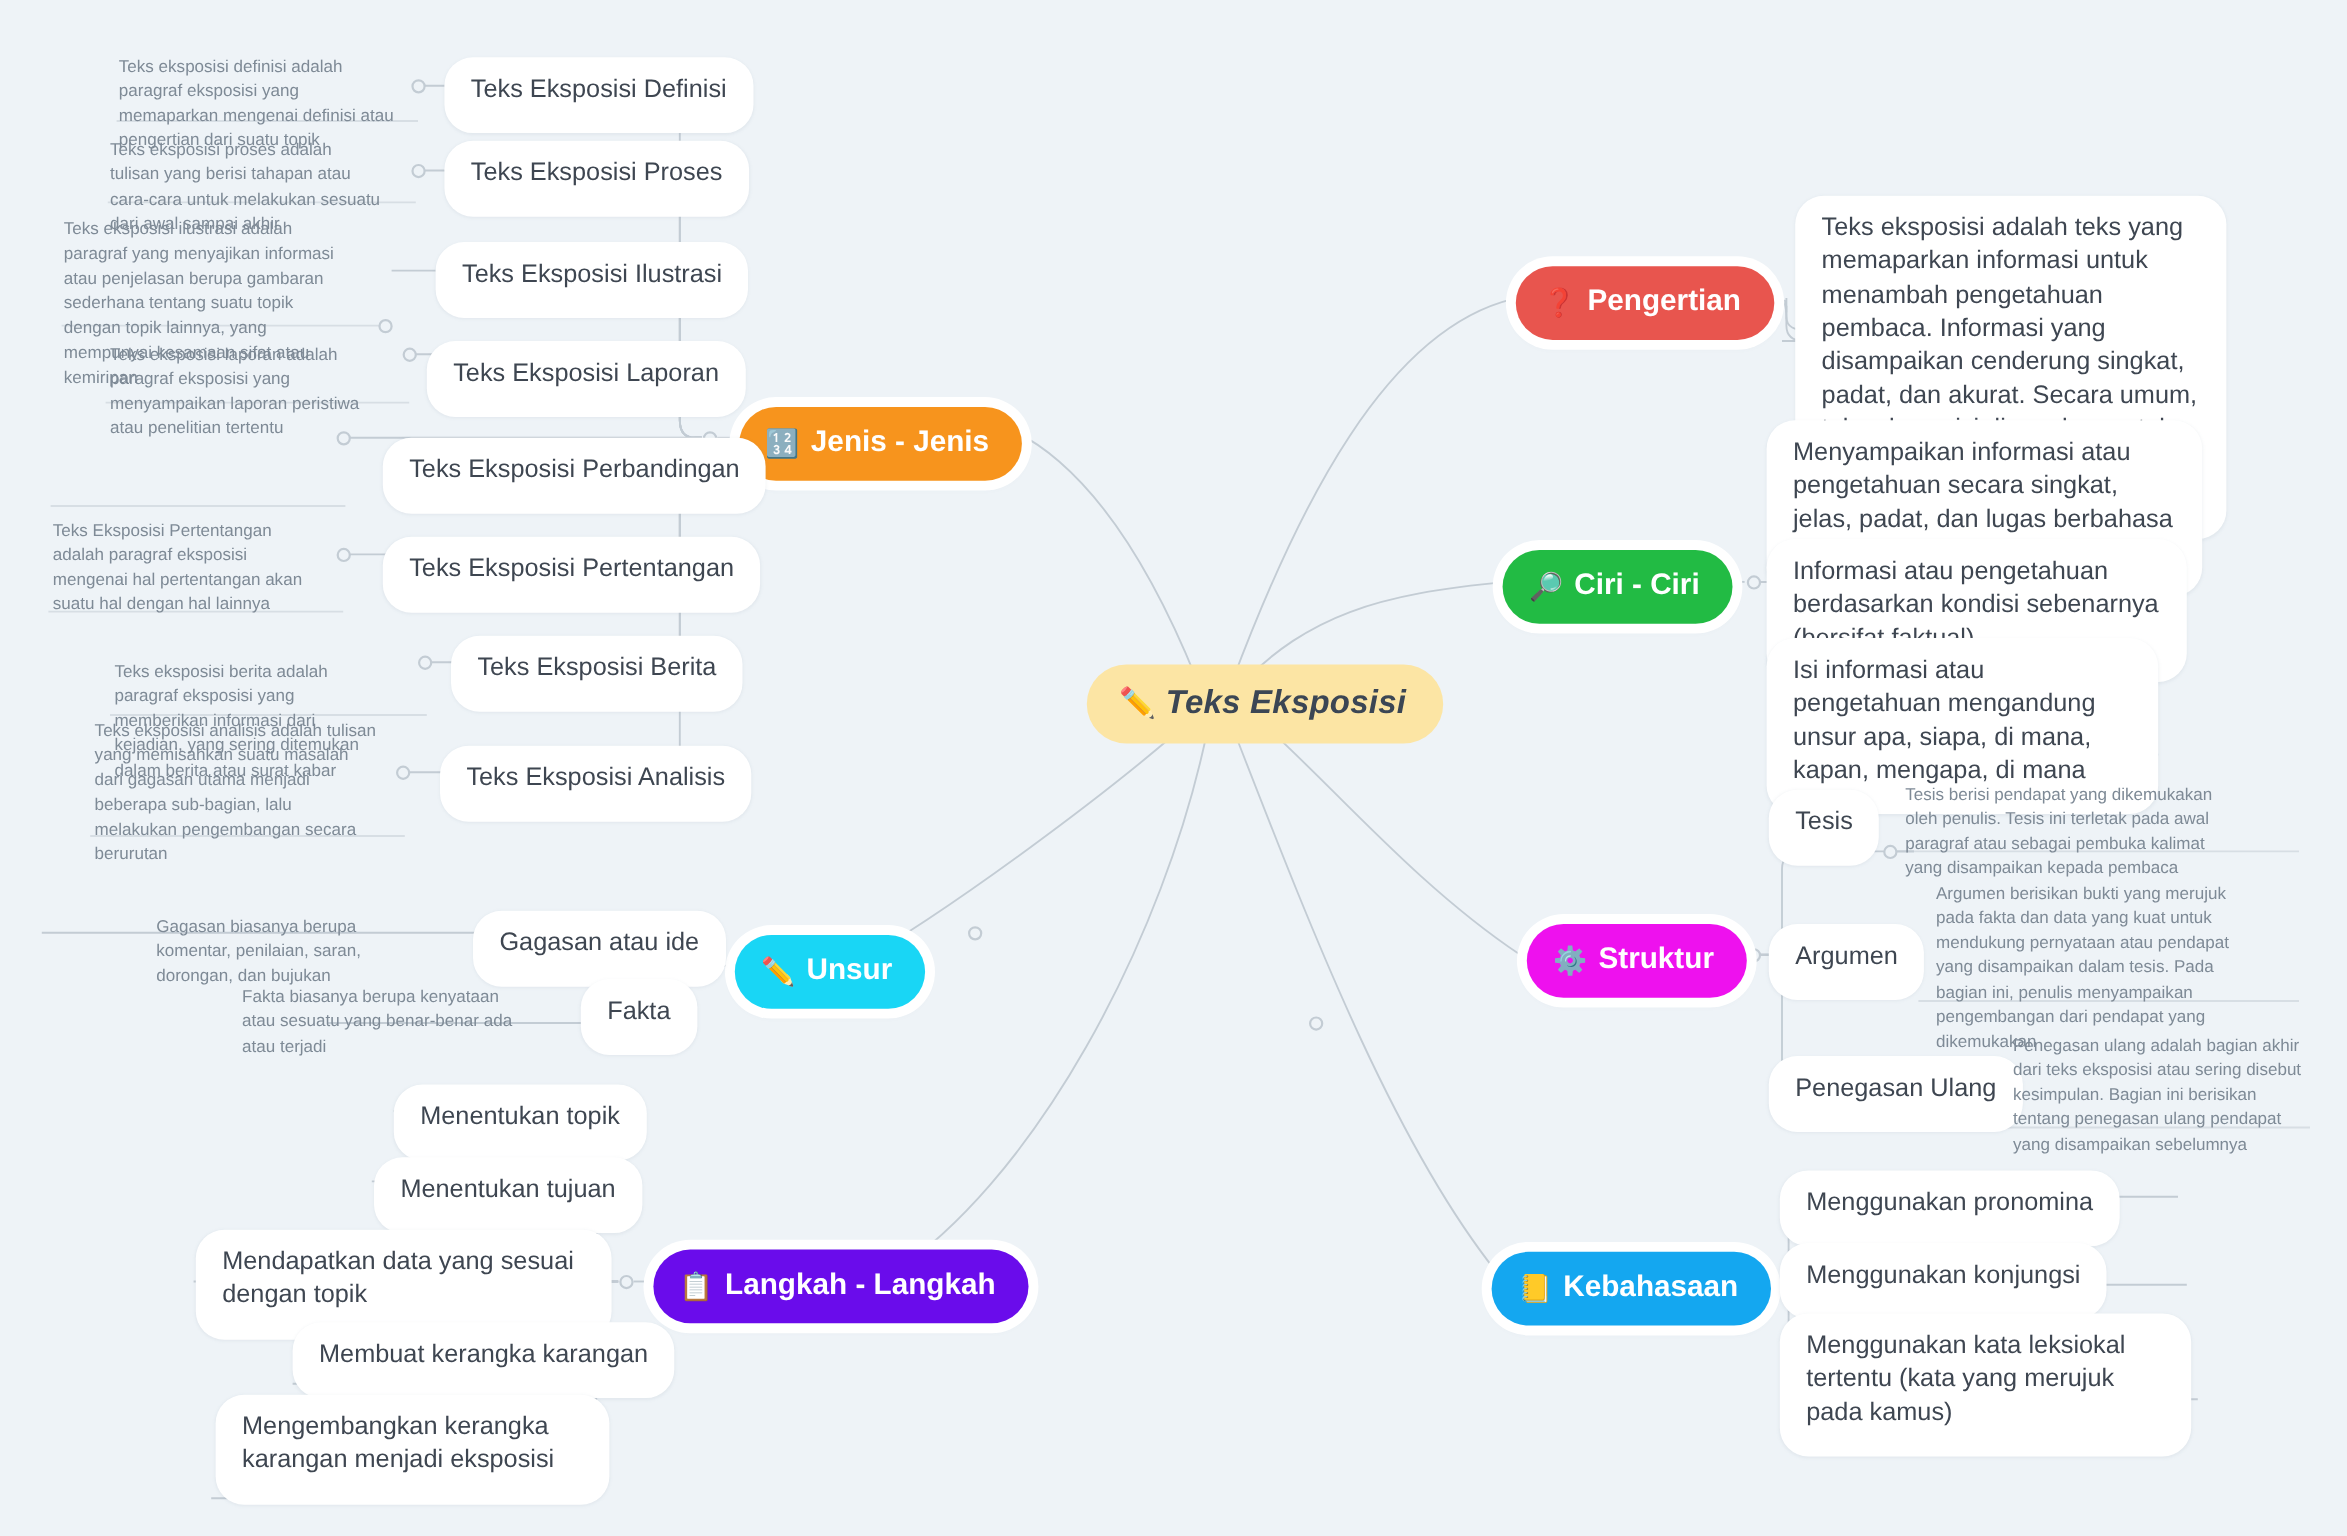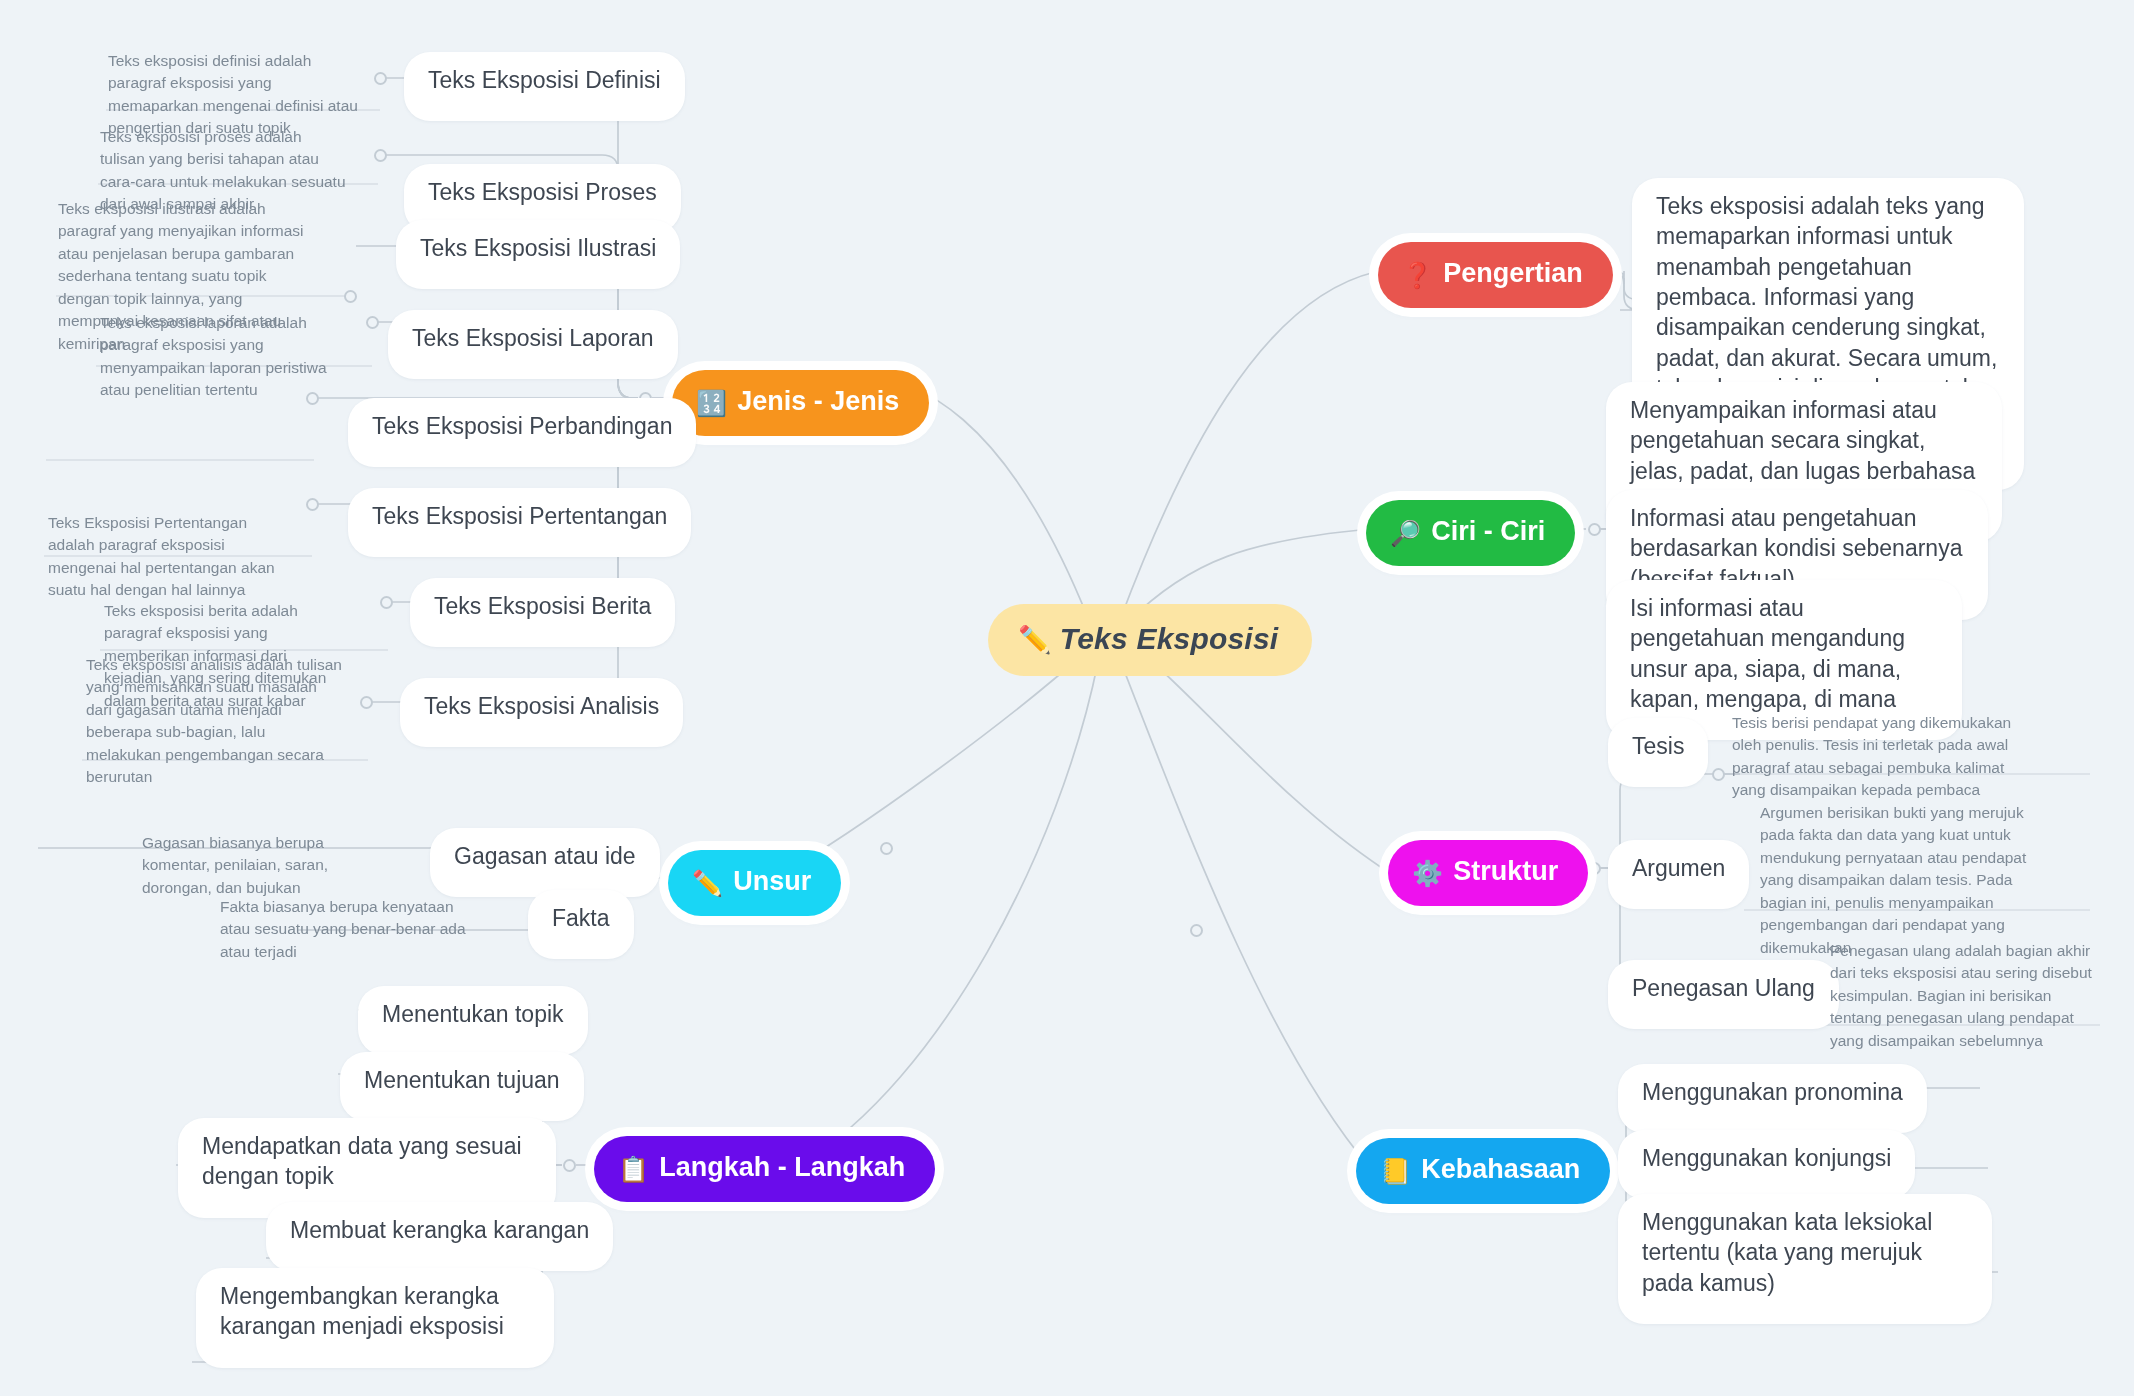--- a/index.html
+++ b/index.html
@@ -232,7 +232,7 @@
     <span>Teks eksposisi definisi adalah paragraf eksposisi yang memaparkan mengenai definisi atau pengertian dari suatu topik</span>
   </div>
 
-  <div class="node leaf" style="left:404px;top:128px;margin-top:36px;">
+  <div class="node leaf" style="left:404px;top:128px;">
     <span>Teks Eksposisi Proses</span>
   </div>
   <div class="note" style="left:100px;top:126px;width:250px;">

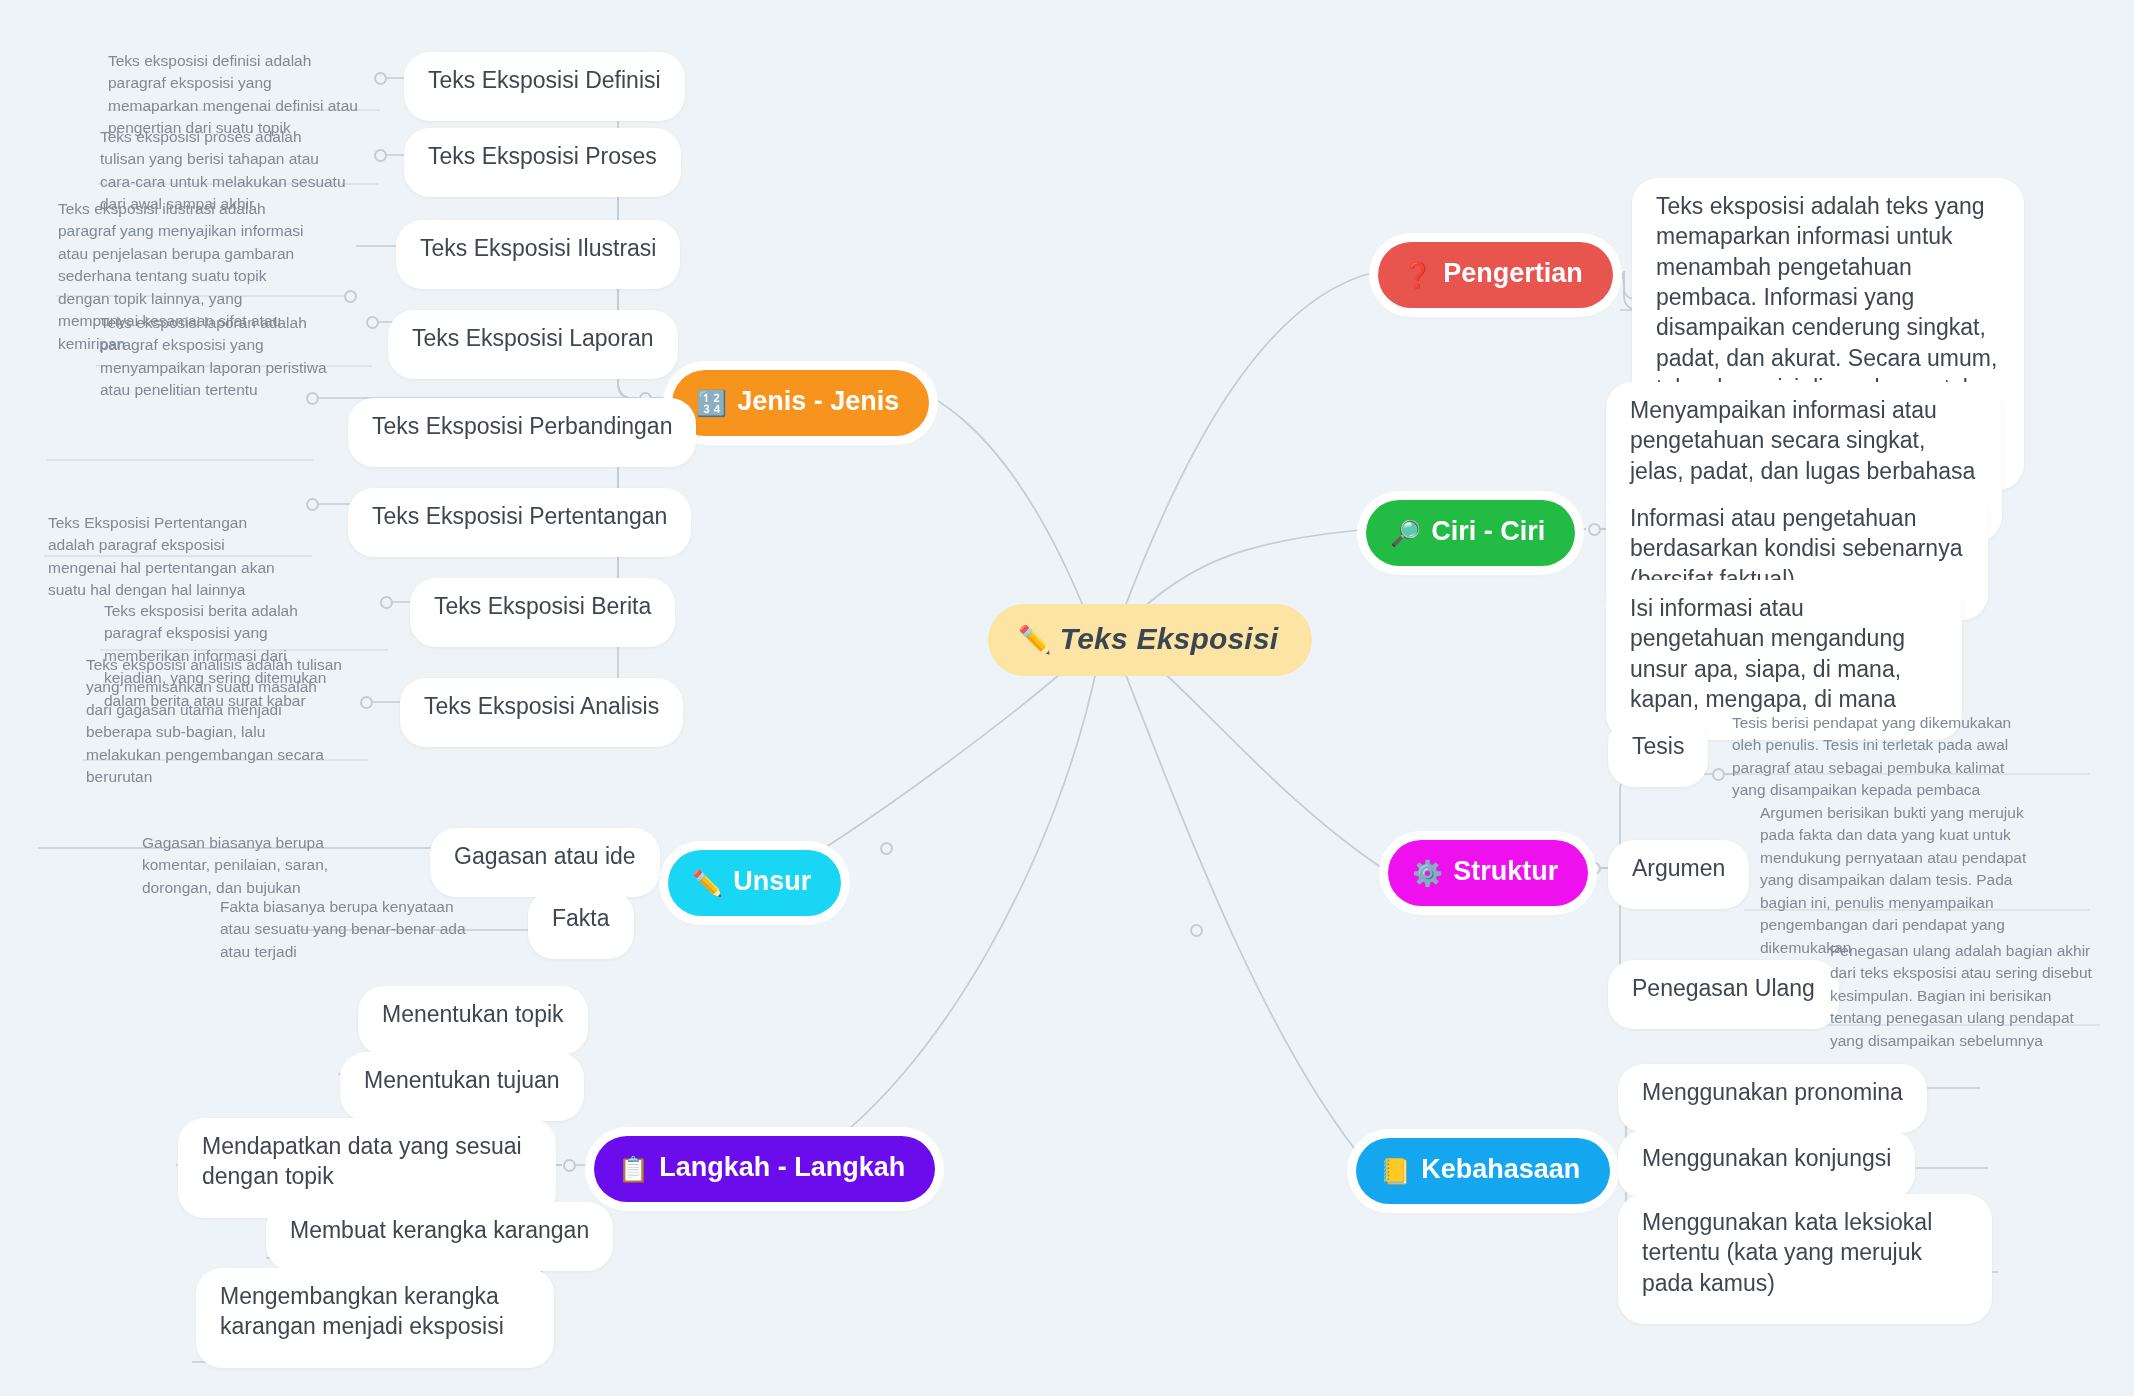--- a/index.html
+++ b/index.html
@@ -260,7 +260,7 @@
   <div class="node leaf" style="left:348px;top:488px;">
     <span>Teks Eksposisi Pertentangan</span>
   </div>
-  <div class="note" style="left:48px;top:472px;width:234px;margin-top:40px;">
+  <div class="note" style="left:48px;top:472px;width:234px;">
     <span>Teks Eksposisi Pertentangan adalah paragraf eksposisi mengenai hal pertentangan akan suatu hal dengan hal lainnya</span>
   </div>
 

